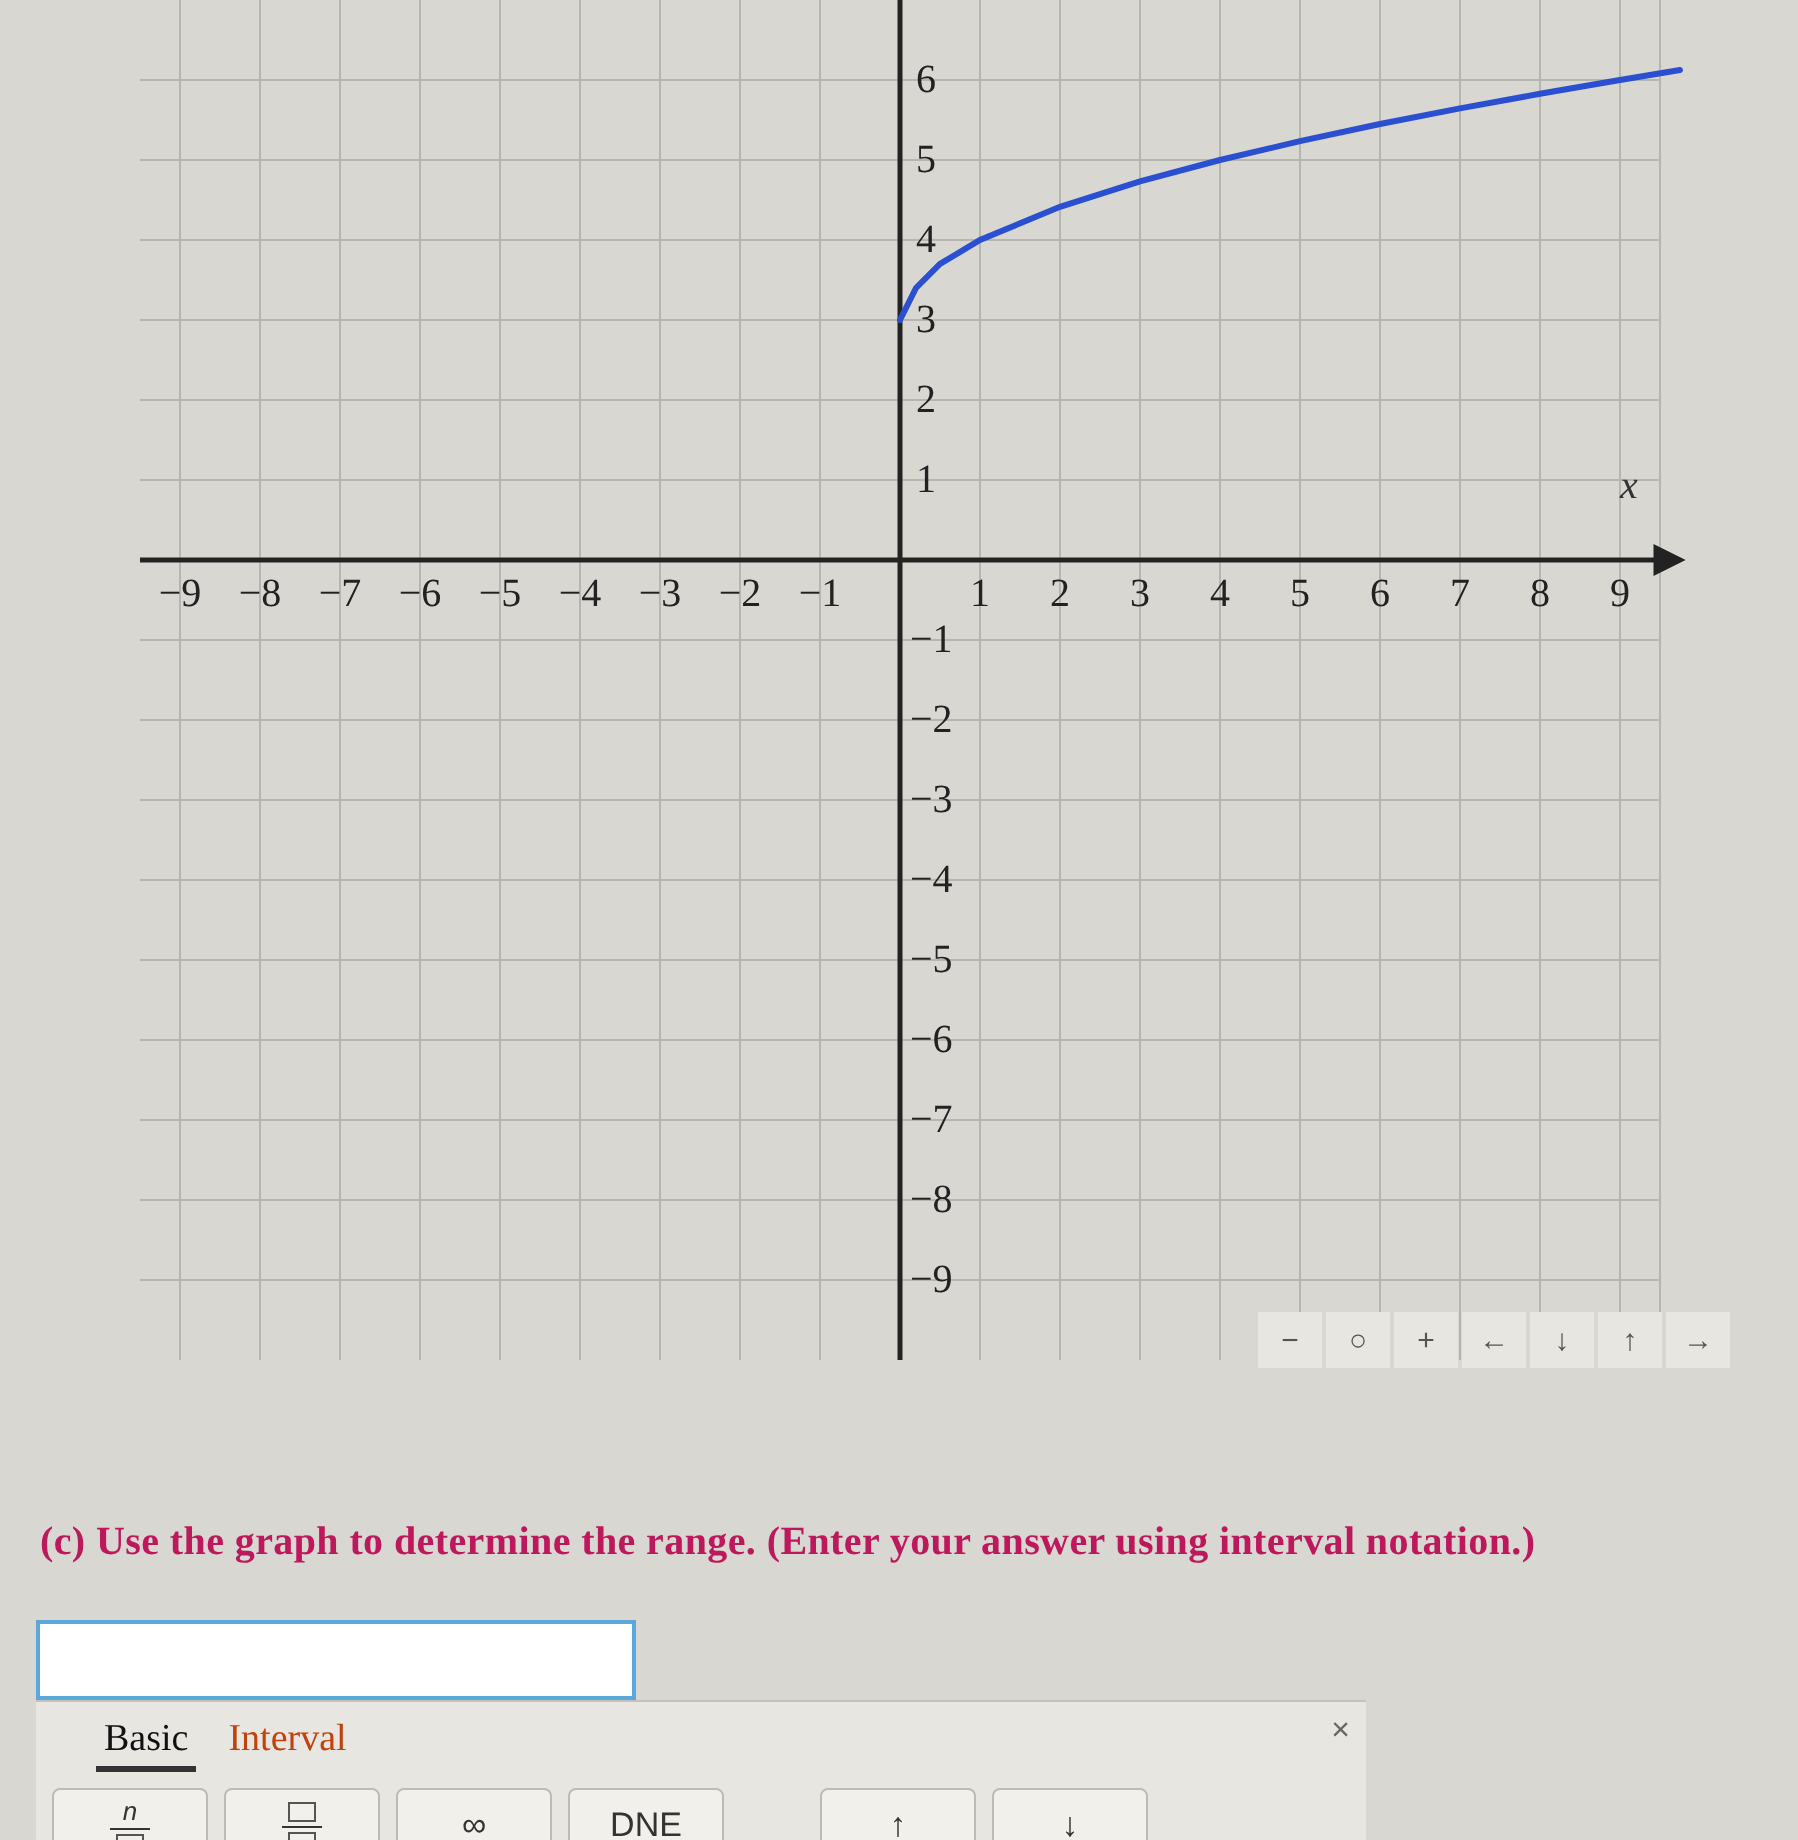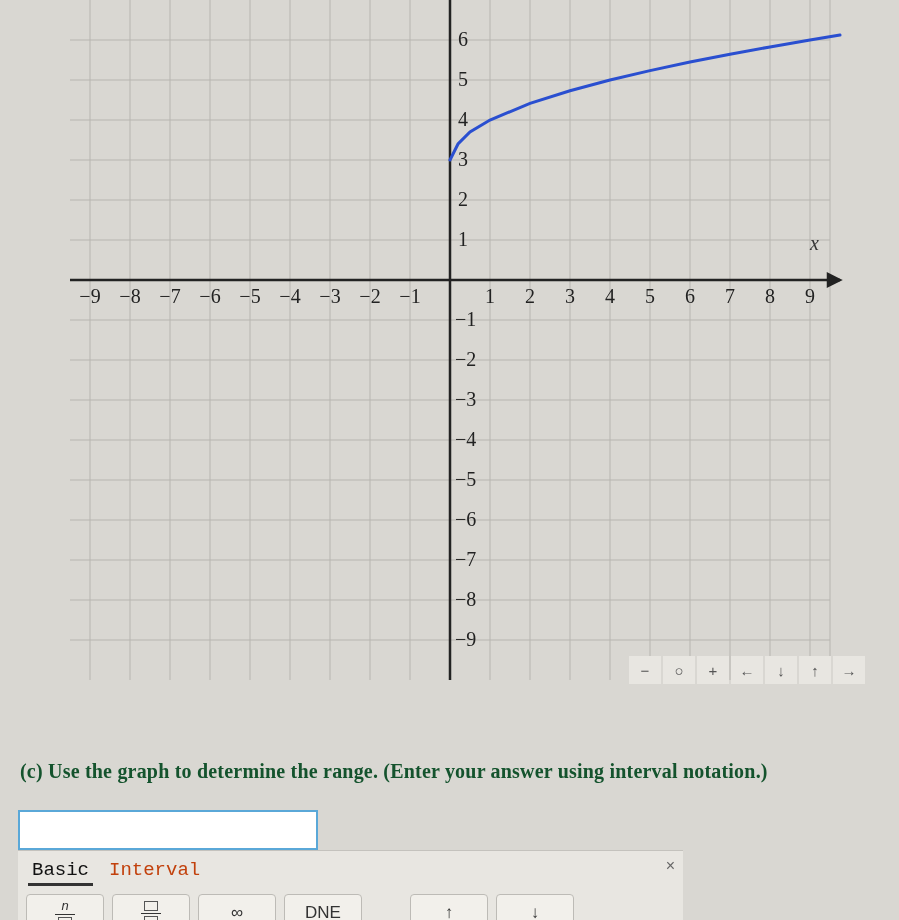--- a/index.html
+++ b/index.html
@@ -32,7 +32,7 @@
     top: 760px;
     font-size: 20px;
     font-weight: bold;
-    color: #14532d;
+    color: #be185d;
     letter-spacing: 0.2px;
   }
   .answer-input {

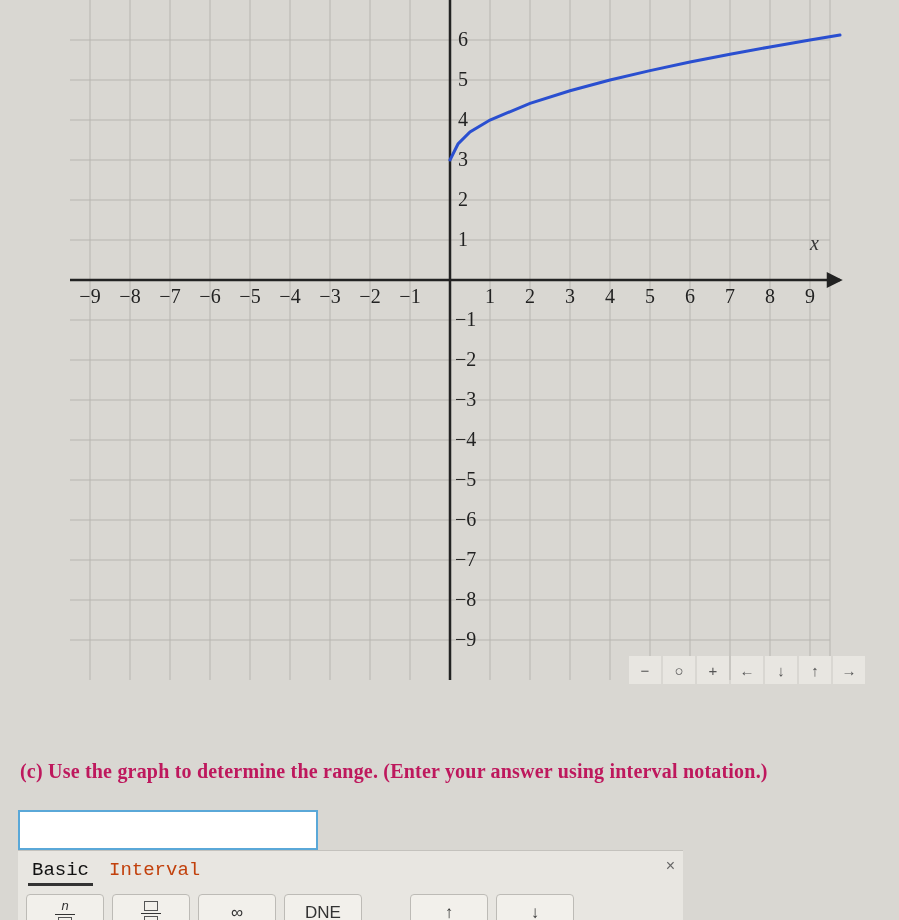--- a/index.html
+++ b/index.html
@@ -58,8 +58,9 @@
     display: flex;
     gap: 12px;
     padding: 6px 10px 0 10px;
-    font-family: Liberation Mono, monospace;
+    font-family: Liberation Serif, serif;
     color: #444;
+    margin-left: 20px;
   }
   .tab {
     font-size: 19px;

